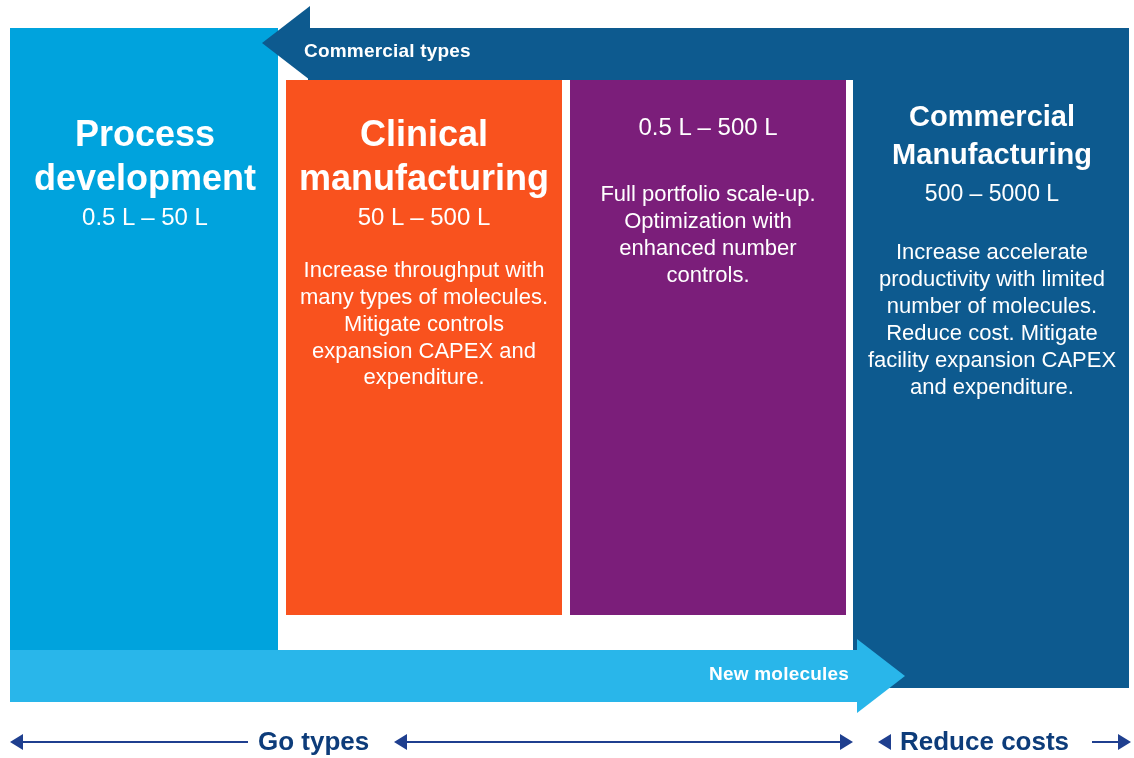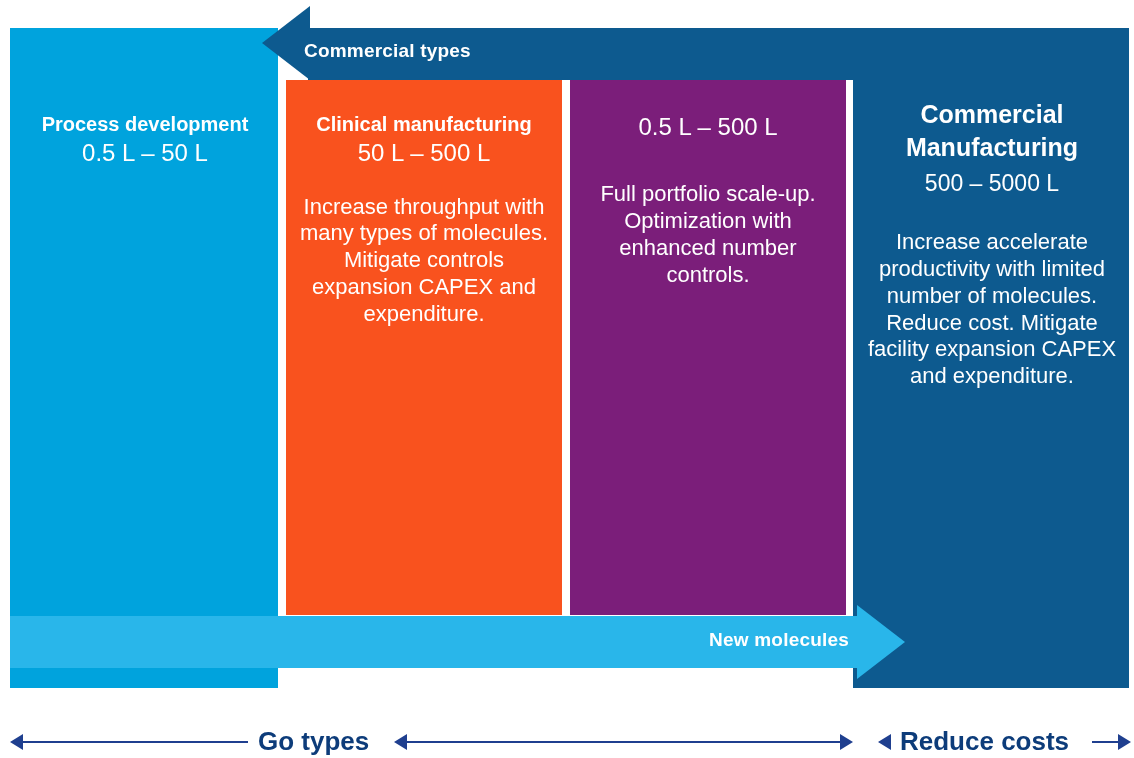--- a/index.html
+++ b/index.html
@@ -139,7 +139,7 @@
   }
   .c-title {
     font-weight: bold;
-    font-size: 20px;
+    font-size: 36px;
     margin: 0 0 2px 0;
   }
   .c-range {

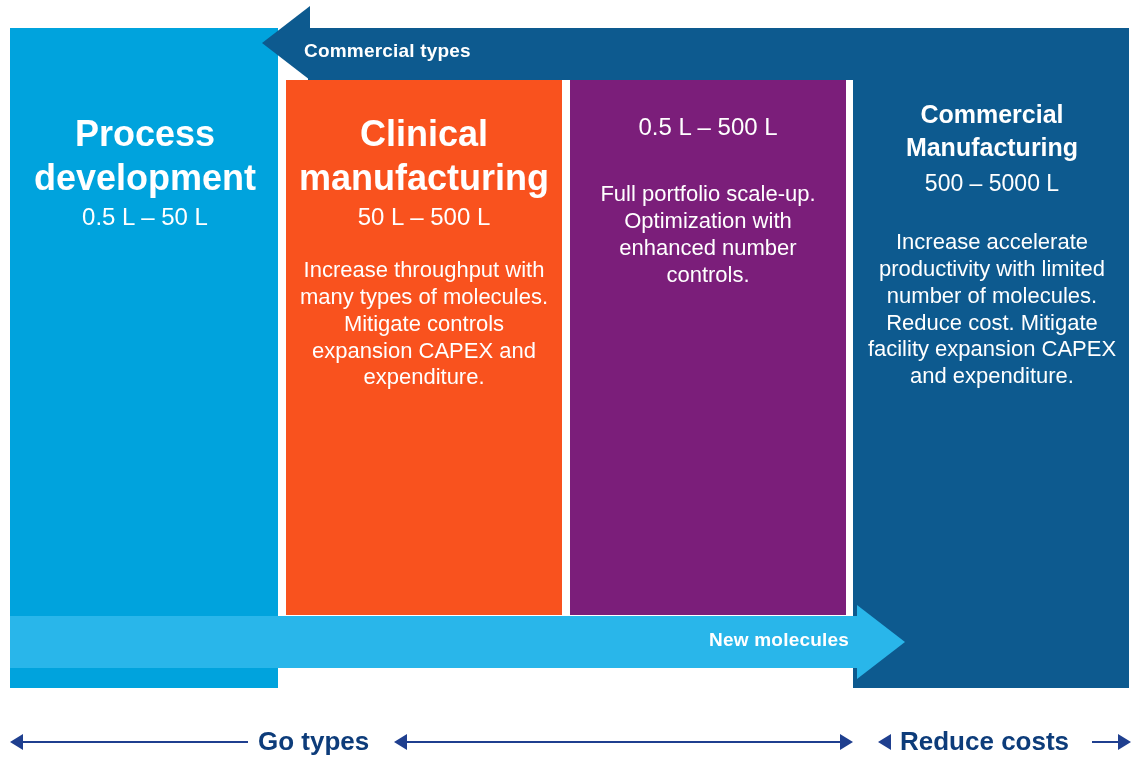--- a/index.html
+++ b/index.html
@@ -180,7 +180,7 @@
     top: 98px;
     width: 262px;
   }
-  #content-commercial .c-title { font-size: 25px; line-height: 1.3; }
+  #content-commercial .c-title { font-size: 29px; line-height: 1.3; }
   #content-commercial .c-range { font-size: 23px; margin-top: 6px; }
   #content-commercial .c-body { margin-top: 32px; }
 

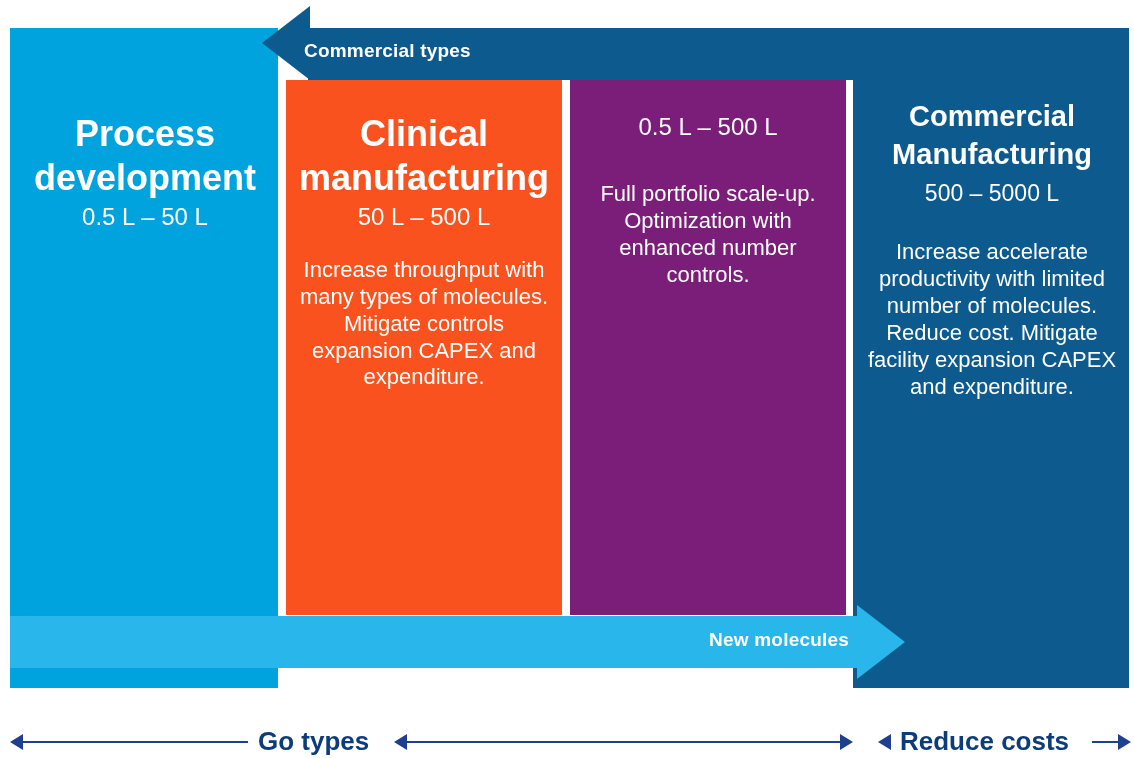--- a/index.html
+++ b/index.html
@@ -98,7 +98,7 @@
   .arrow-bottom {
     position: absolute;
     left: 10px;
-    top: 616px;
+    top: 650px;
     width: 895px;
     height: 74px;
   }

